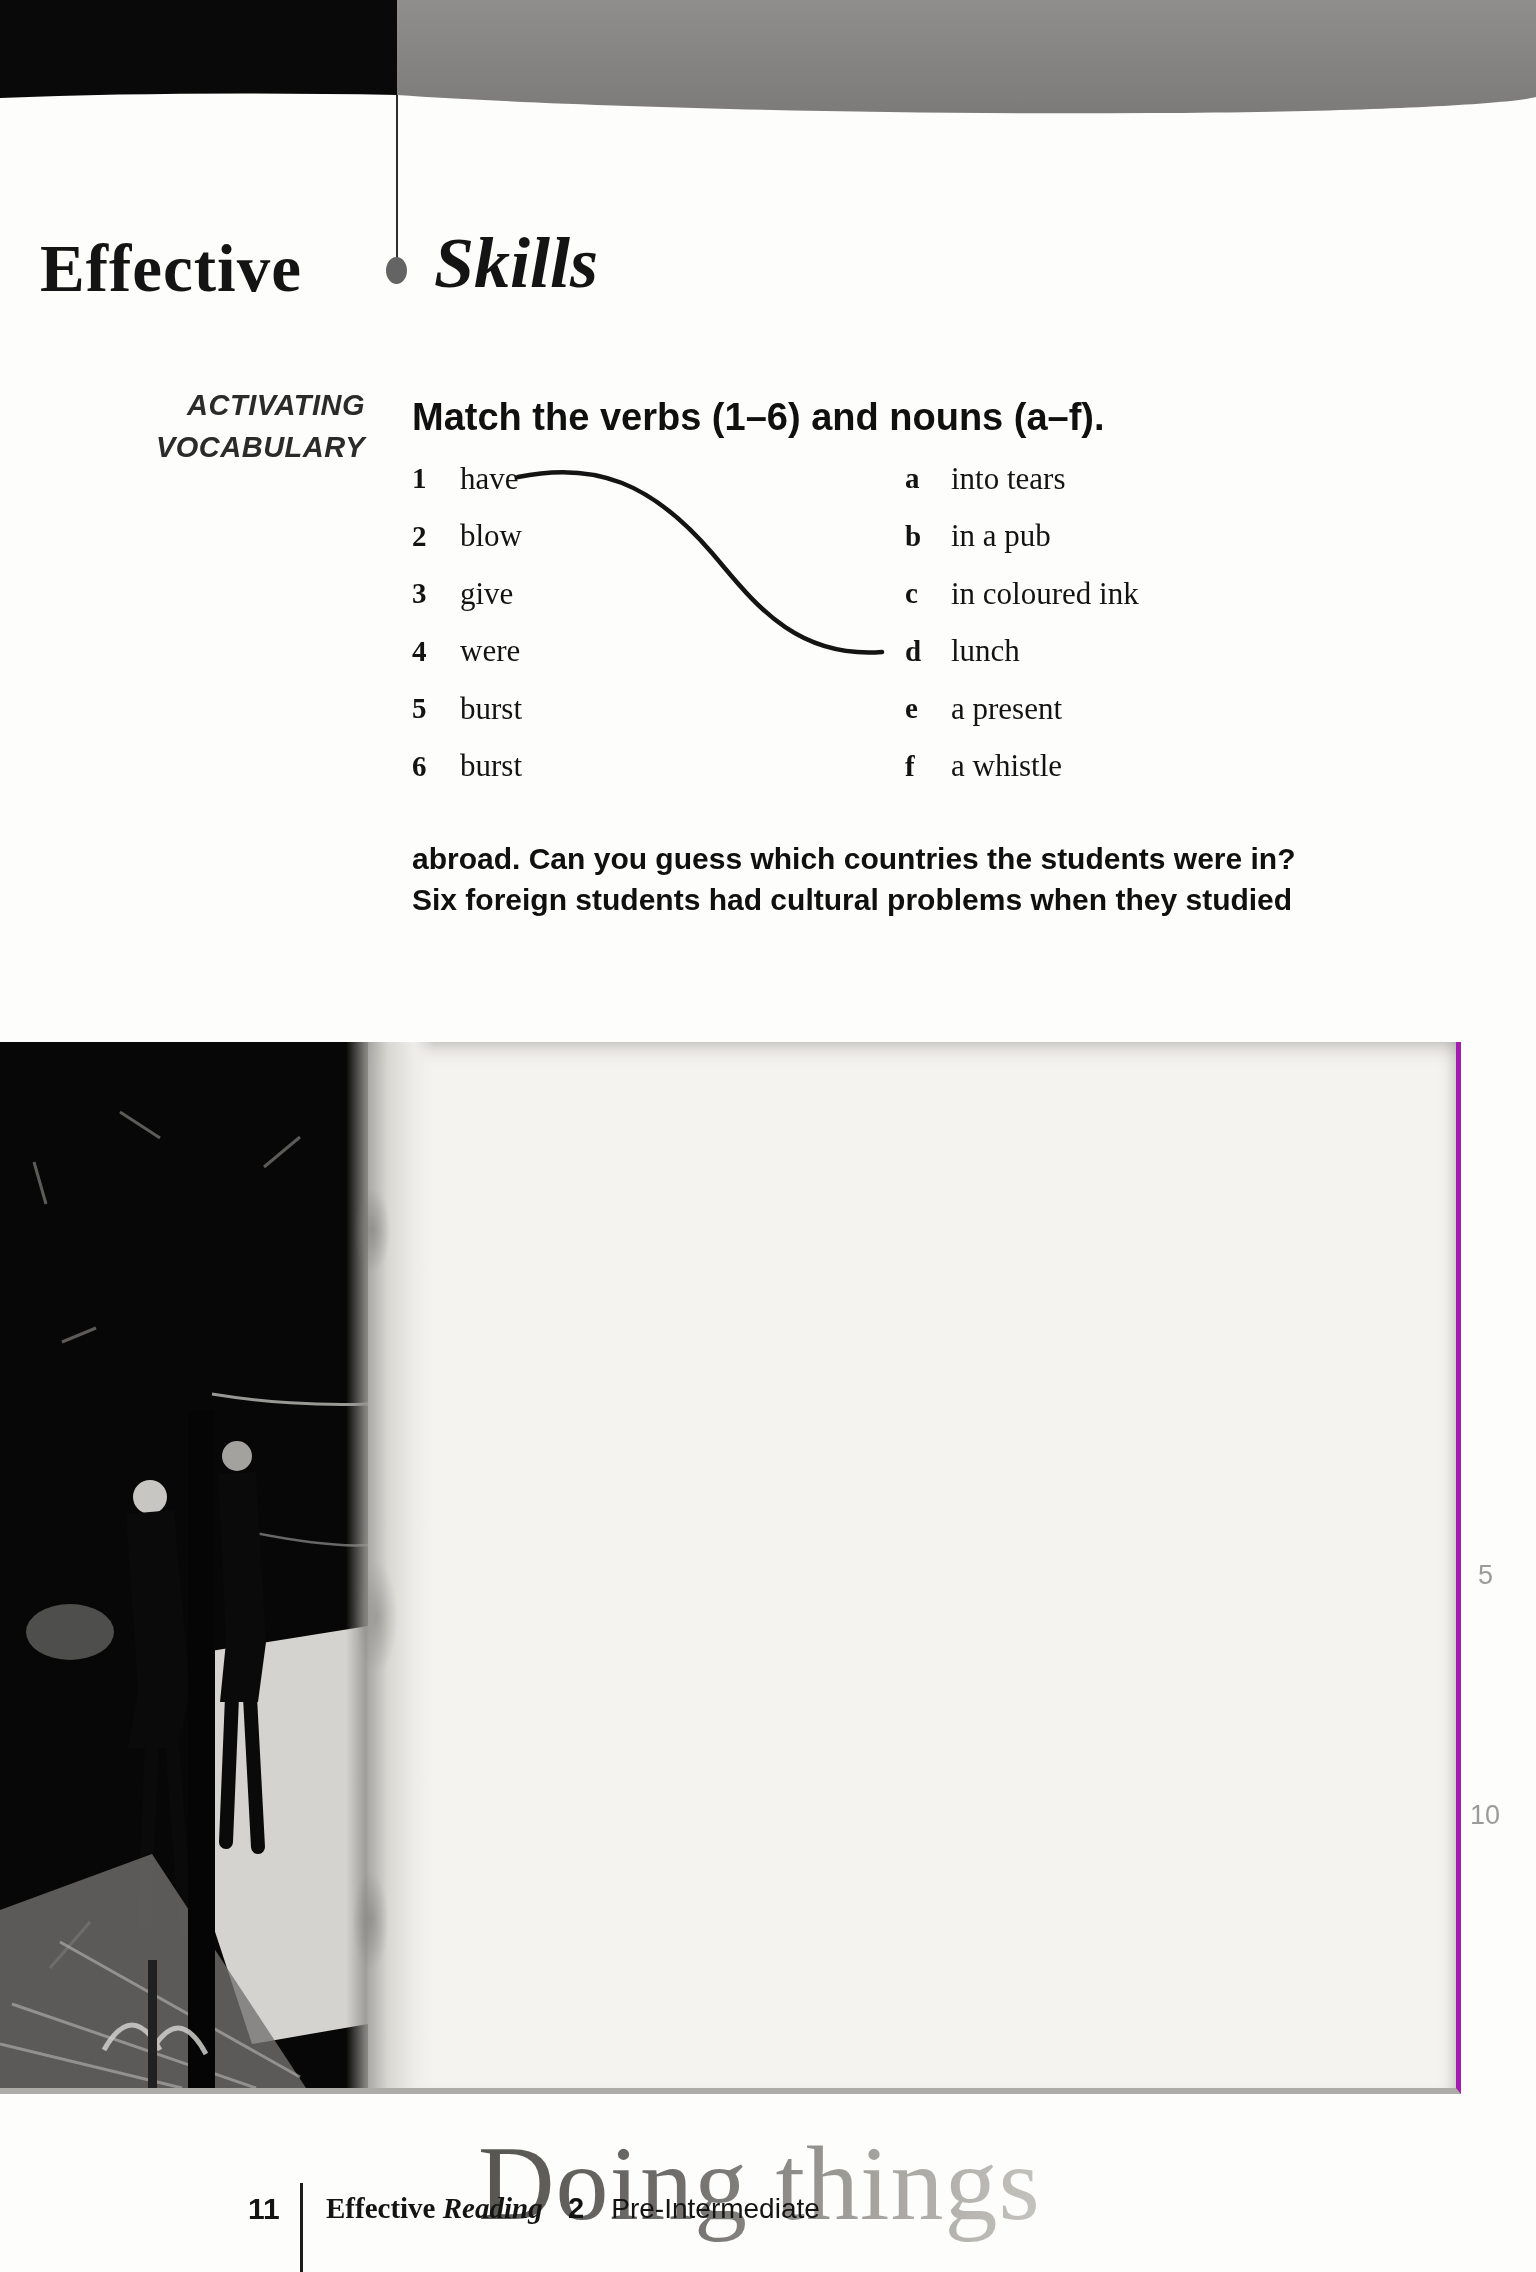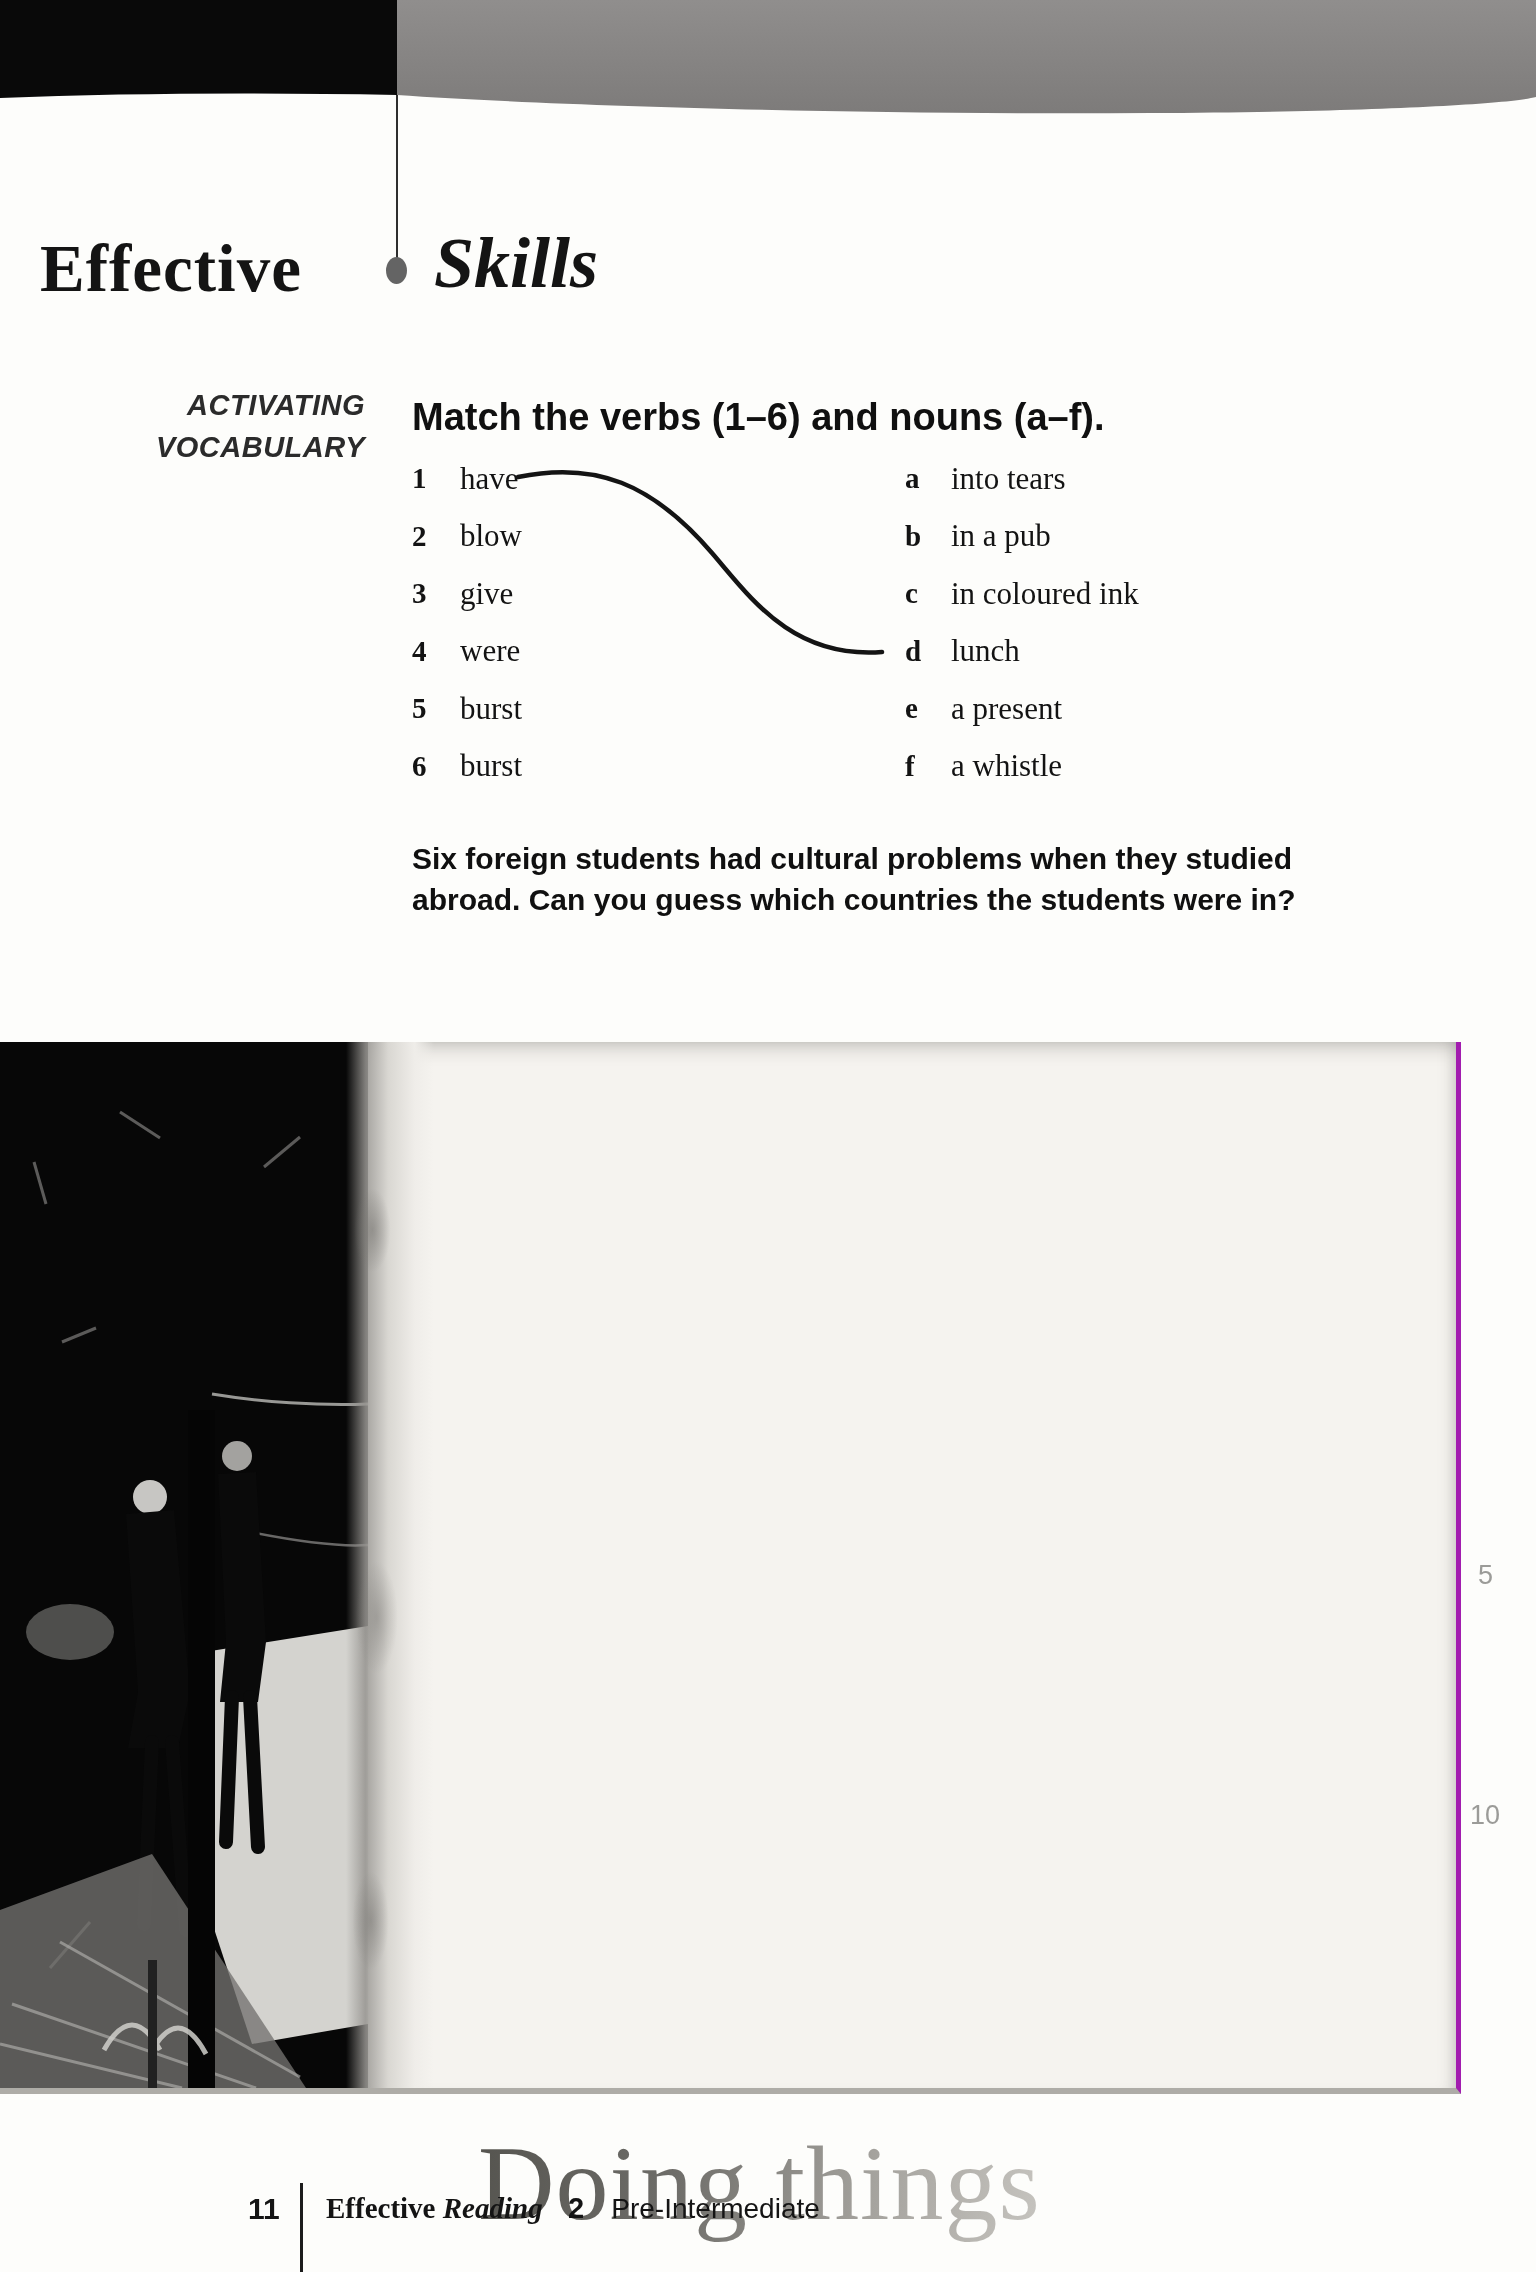--- a/index.html
+++ b/index.html
@@ -128,8 +128,8 @@
   </svg>
 
   <div class="prompt">
+    <div>abroad. Can you guess which countries the students were in?</div>
     <div>Six foreign students had cultural problems when they studied</div>
-    <div>abroad. Can you guess which countries the students were in?</div>
   </div>
 
   <div class="card">

